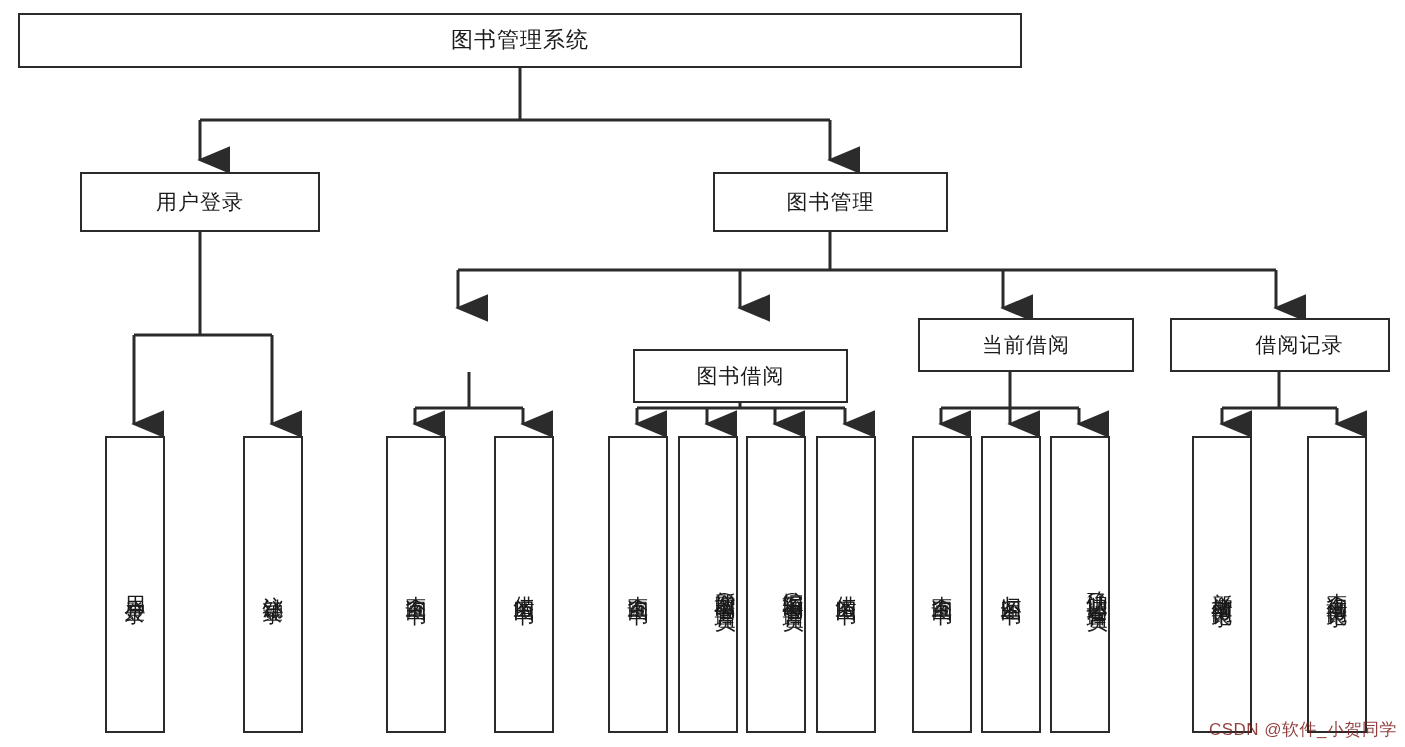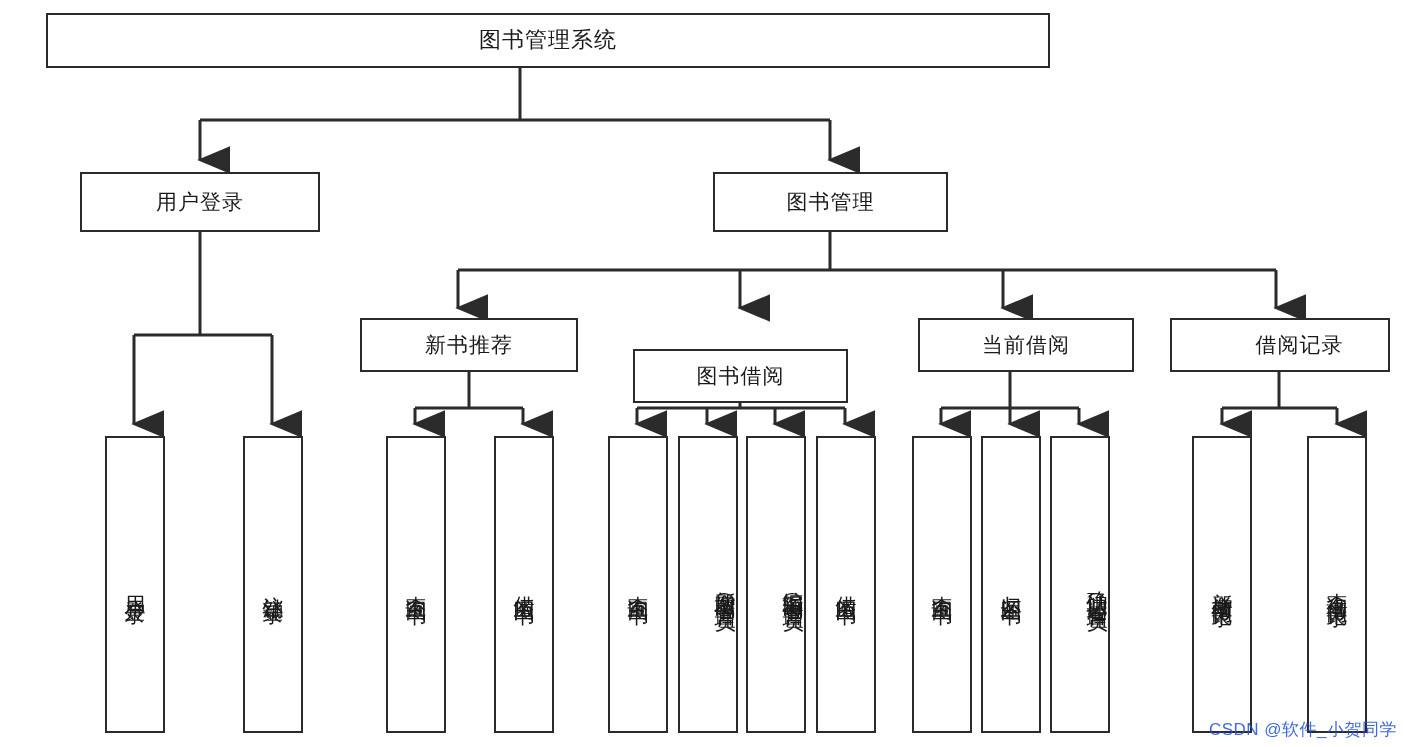--- a/index.html
+++ b/index.html
@@ -85,7 +85,7 @@
     </g>
   </svg>
 
-  <div class="node horiz root" style="left:18px;top:13px;width:1004px;height:55px;margin-left:28px;">图书管理系统</div>
+  <div class="node horiz root" style="left:18px;top:13px;width:1004px;height:55px;">图书管理系统</div>
 
   <div class="node horiz" style="left:80px;top:172px;width:240px;height:60px;">用户登录</div>
 

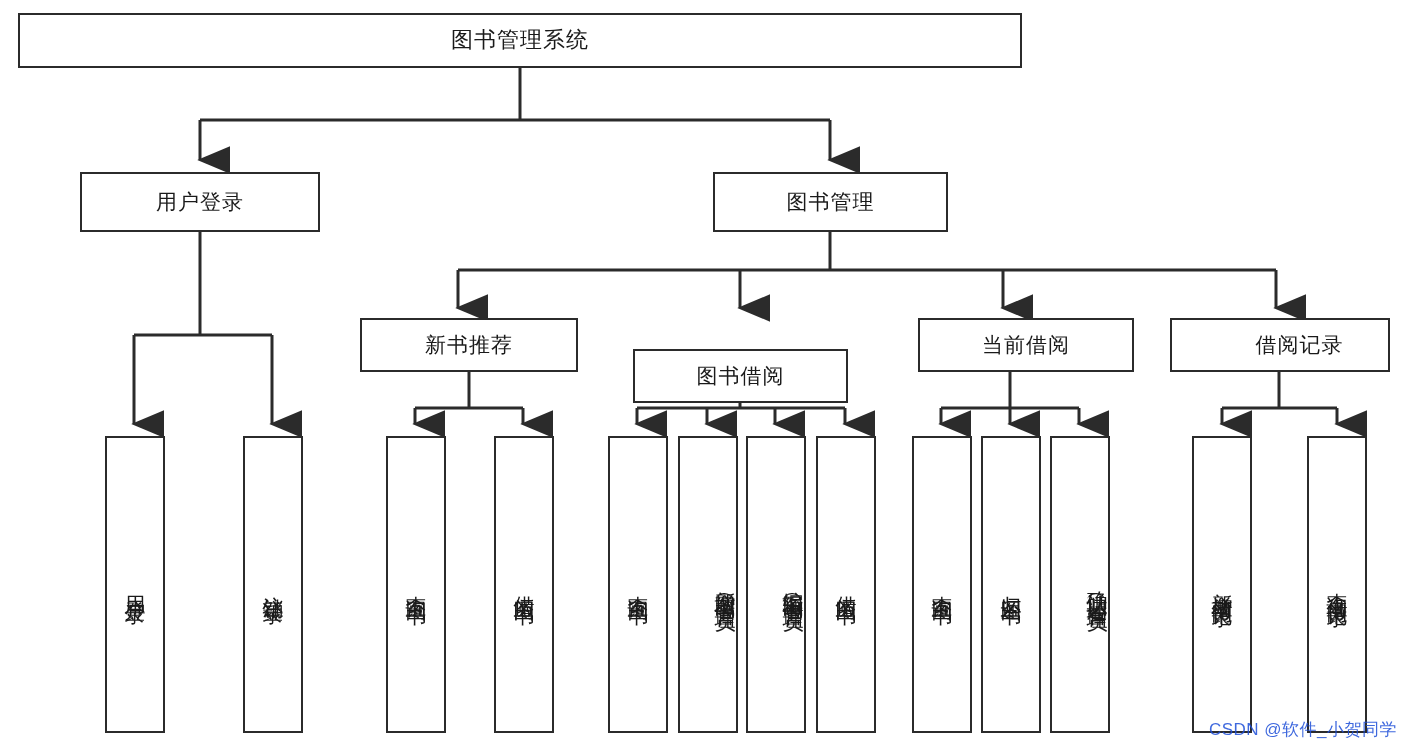--- a/index.html
+++ b/index.html
@@ -91,7 +91,6 @@
 
   <div class="node horiz" style="left:713px;top:172px;width:235px;height:60px;text-align:right;">图书管理</div>
 
-  <div class="node horiz" style="left:360px;top:318px;width:218px;height:54px;">新书推荐</div>
 
   <div class="node horiz" style="left:633px;top:318px;width:215px;height:54px;margin-top:31px;">图书借阅</div>
 

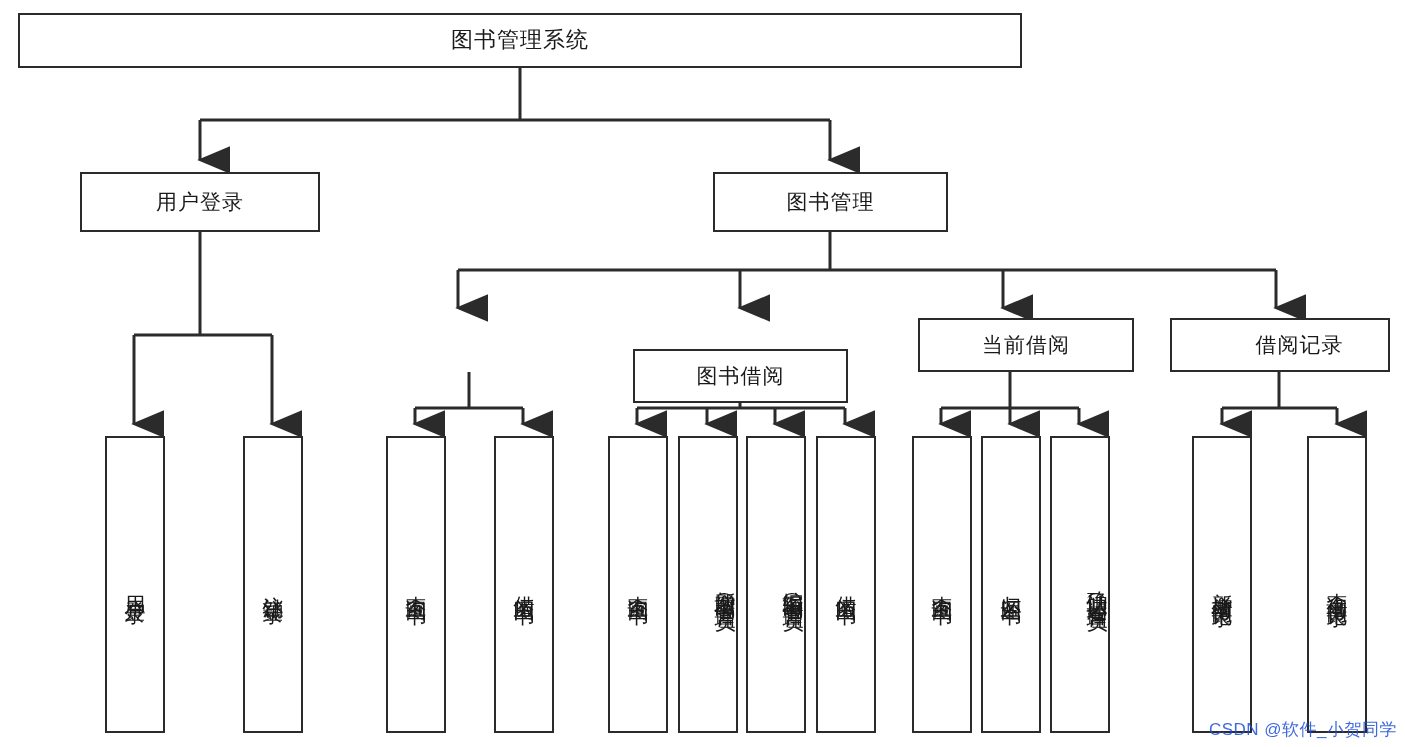--- a/index.html
+++ b/index.html
@@ -17,7 +17,7 @@
   .node.vert.centered{align-items:center;padding-top:0;}
   .node.root{font-size:22px;}
   .watermark{position:absolute;right:8px;bottom:6px;font-size:17px;
-             color:#1d4ed8;opacity:.85;letter-spacing:.5px;white-space:nowrap;}
+             color:#7f1d1d;opacity:.85;letter-spacing:.5px;white-space:nowrap;}
 </style>
 </head>
 <body>

